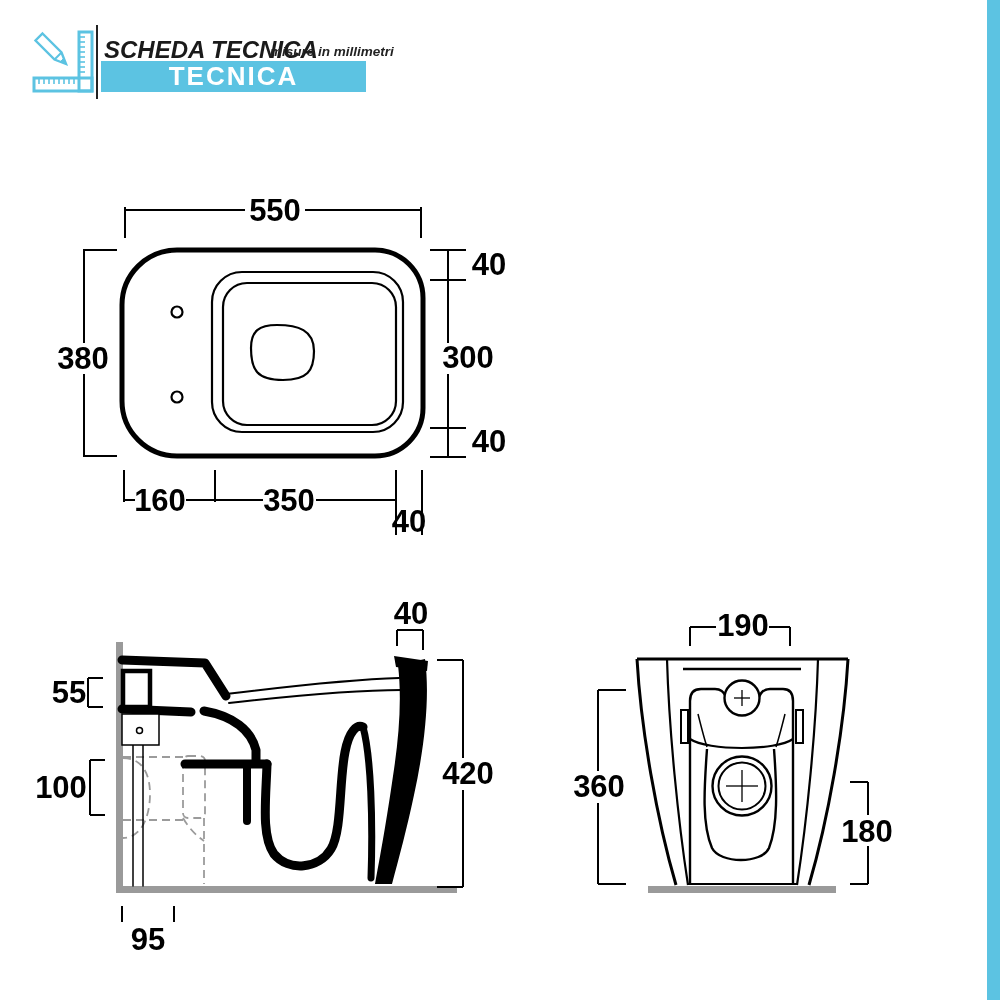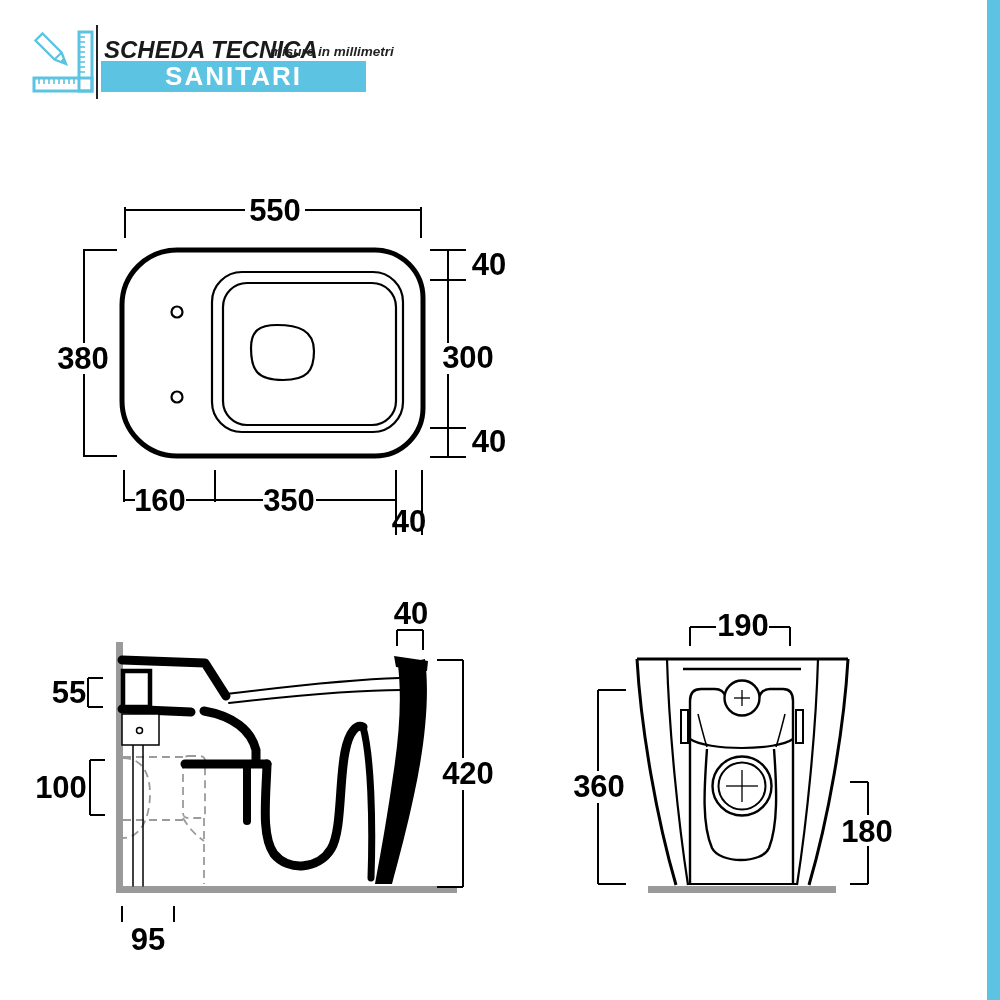--- a/index.html
+++ b/index.html
@@ -61,7 +61,7 @@
   <div class="hdr-title">SCHEDA TECNICA</div>
   <div class="hdr-sub">misure in millimetri</div>
   <div class="hdr-band" style="background:#5cc3e2;">
-    <span>SANITARI</span>
+    <span>TECNICA</span>
   </div>
 
   <svg class="main-svg" width="1000" height="1000" viewBox="0 0 1000 1000">

